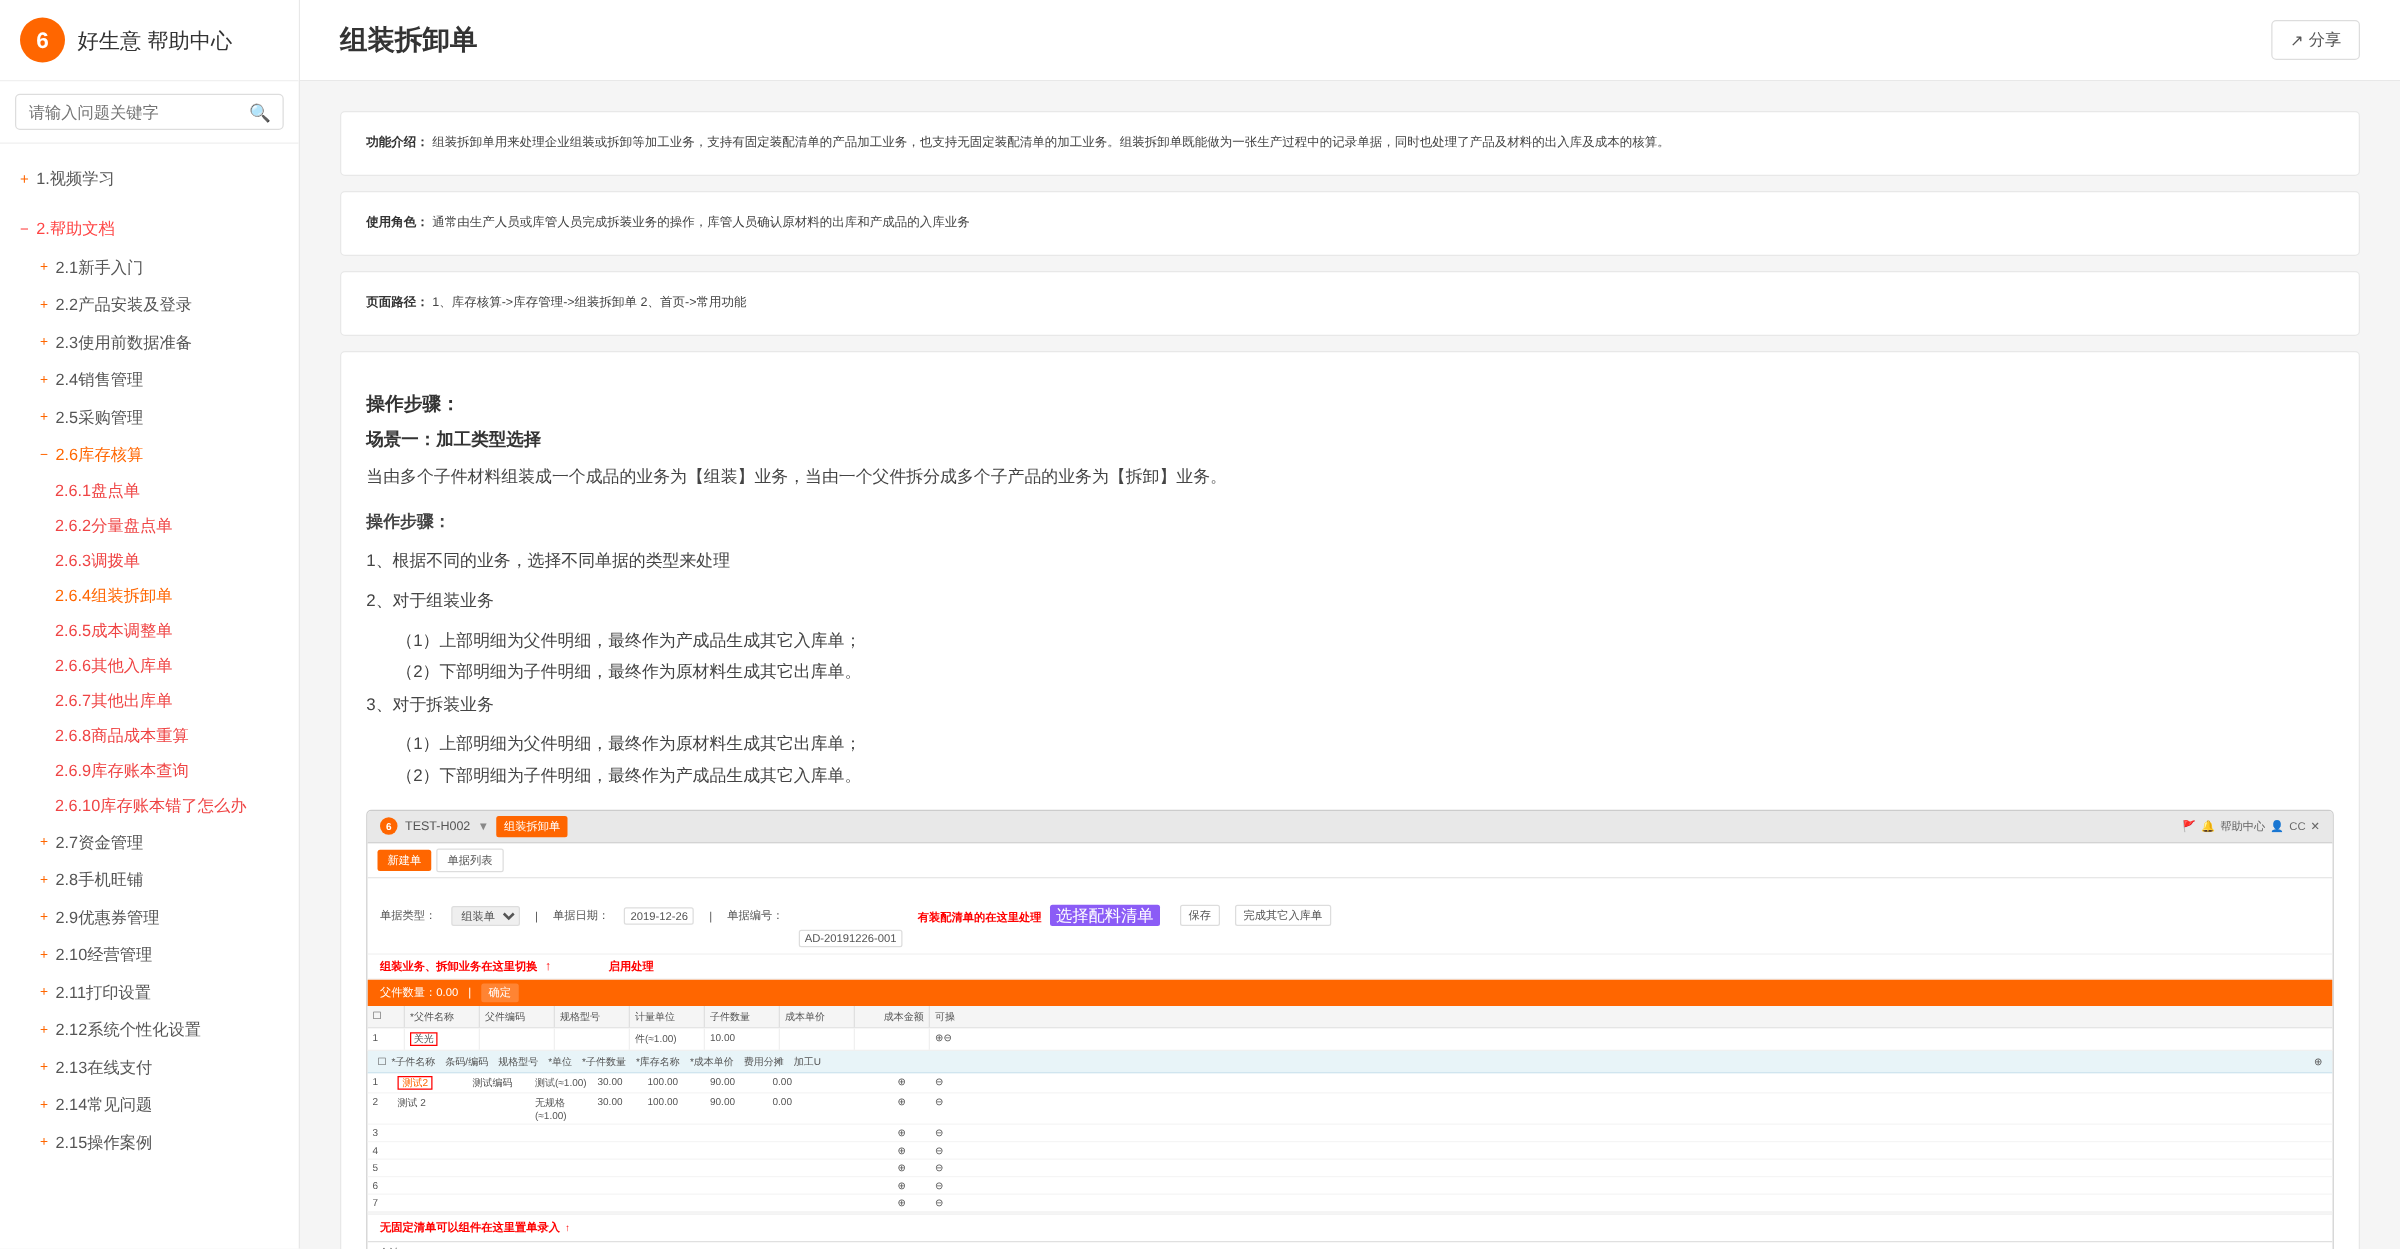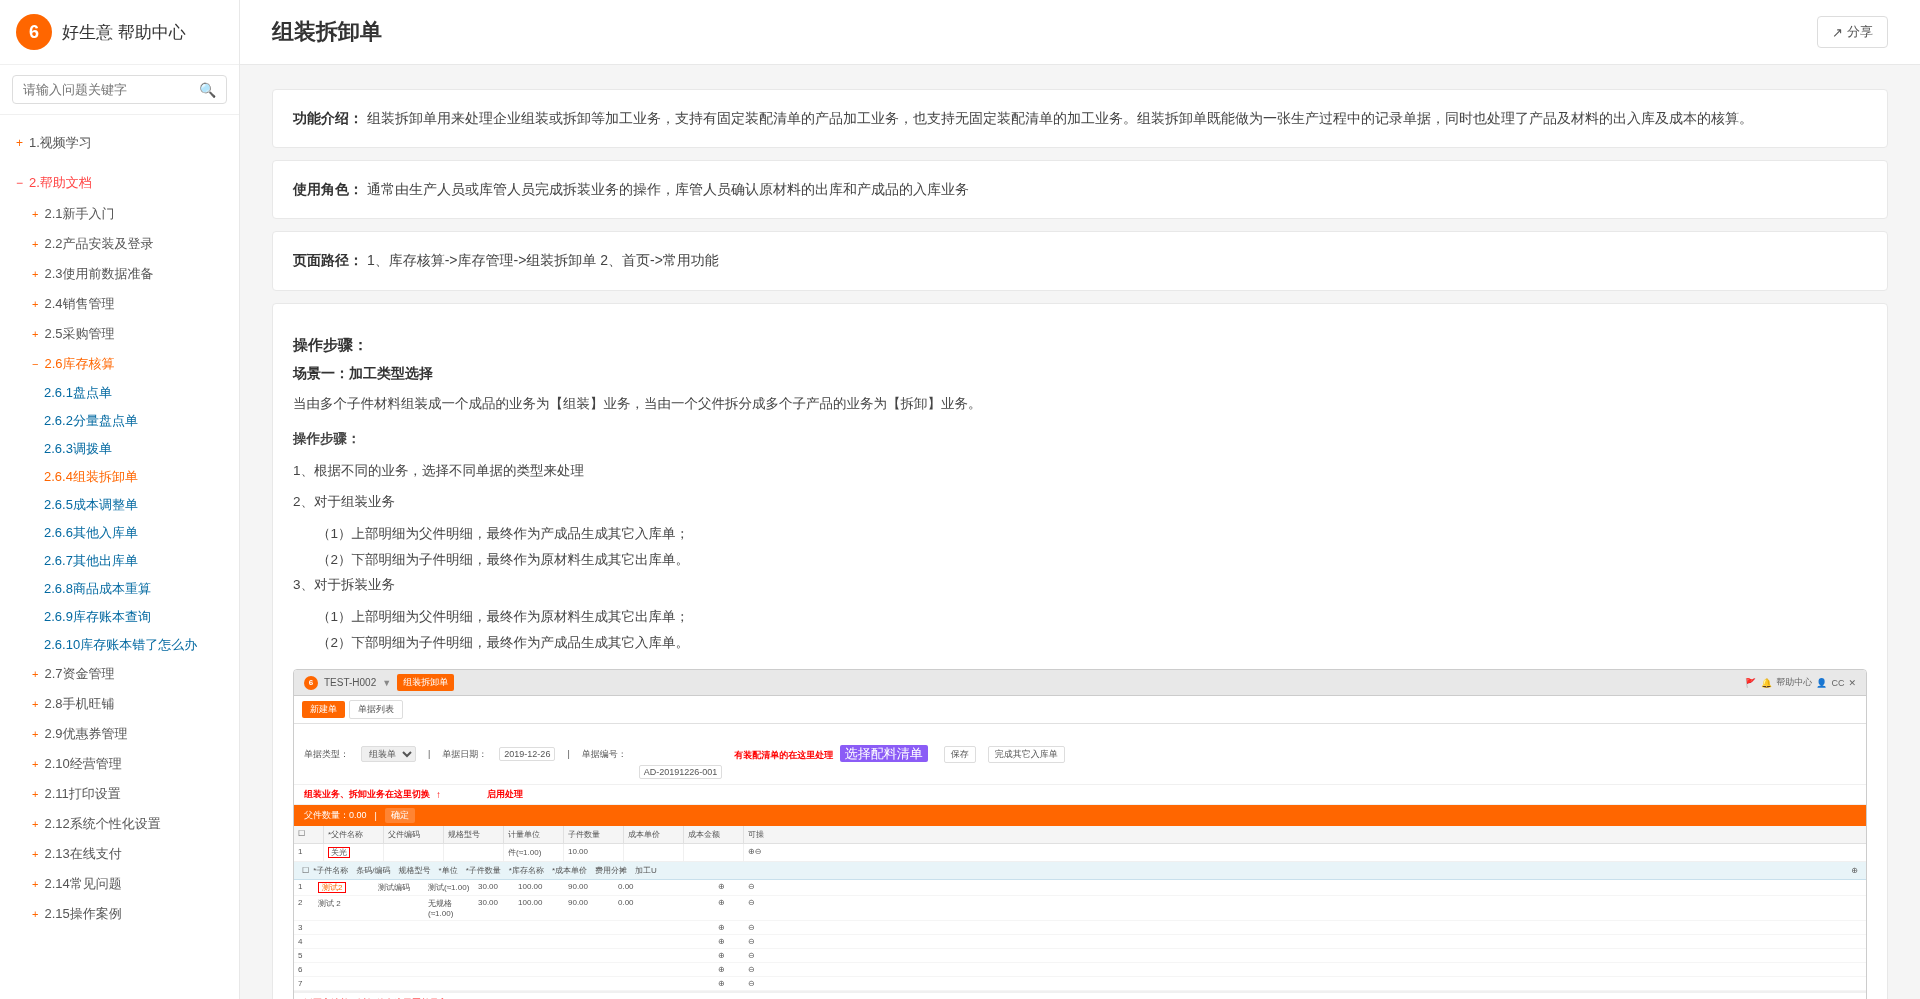--- a/index.html
+++ b/index.html
@@ -156,7 +156,7 @@
       border-radius: 4px;
       padding: 16px 20px;
       margin-bottom: 12px;
-      font-size: 14px;
+      font-size: 10px;
       line-height: 1.8;
       color: #444;
     }

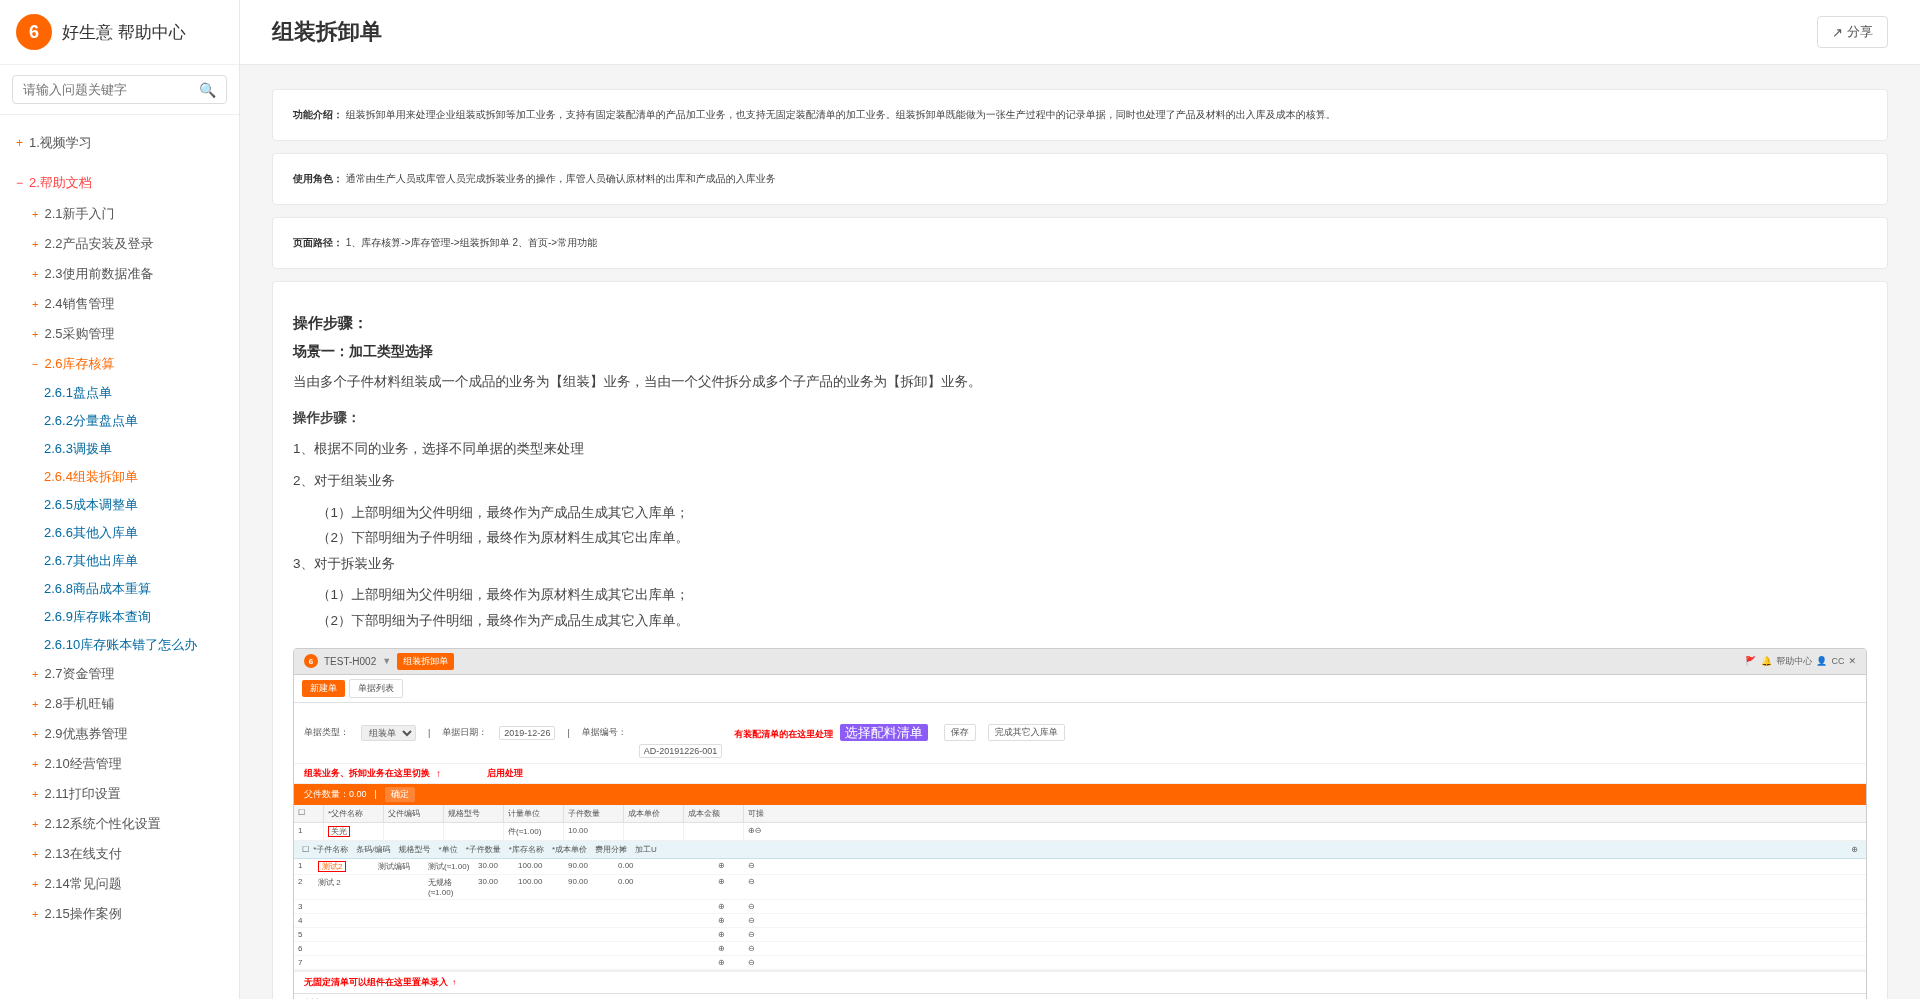--- a/index.html
+++ b/index.html
@@ -104,7 +104,7 @@
     .nav-child-item {
       padding: 5px 16px 5px 44px;
       font-size: 13px;
-      color: #0369a1;
+      color: #ef4444;
       cursor: pointer;
     }
     .nav-child-item.active { color: #f60; font-weight: 500; }

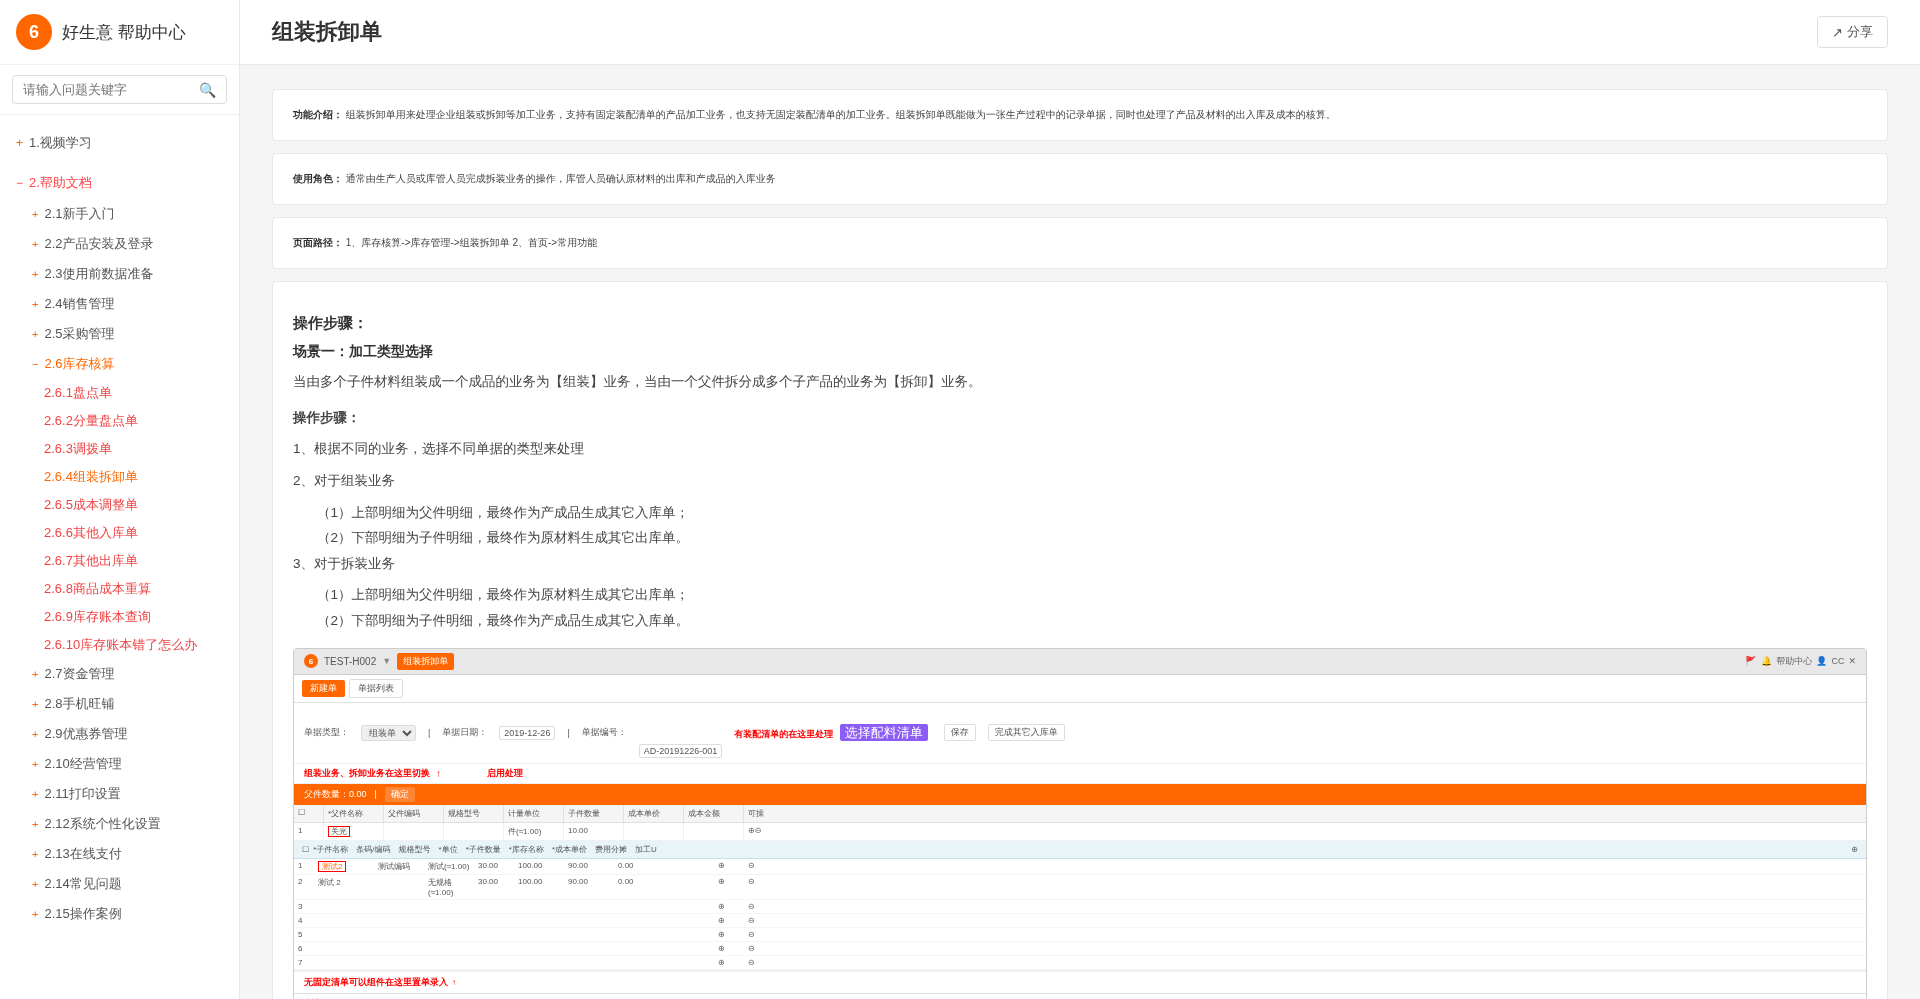--- a/index.html
+++ b/index.html
@@ -429,7 +429,7 @@
           <div style="padding:3px 4px;border-right:1px solid #e0e0e0;">计量单位</div>
           <div style="padding:3px 4px;border-right:1px solid #e0e0e0;">子件数量</div>
           <div style="padding:3px 4px;border-right:1px solid #e0e0e0;">成本单价</div>
-          <div style="padding:3px 4px;border-right:1px solid #e0e0e0;">成本金额</div>
+          <div style="padding:3px 4px;border-right:1px solid #e0e0e0;text-align:right;">成本金额</div>
           <div style="padding:3px 4px;">可操</div>
         </div>
 

